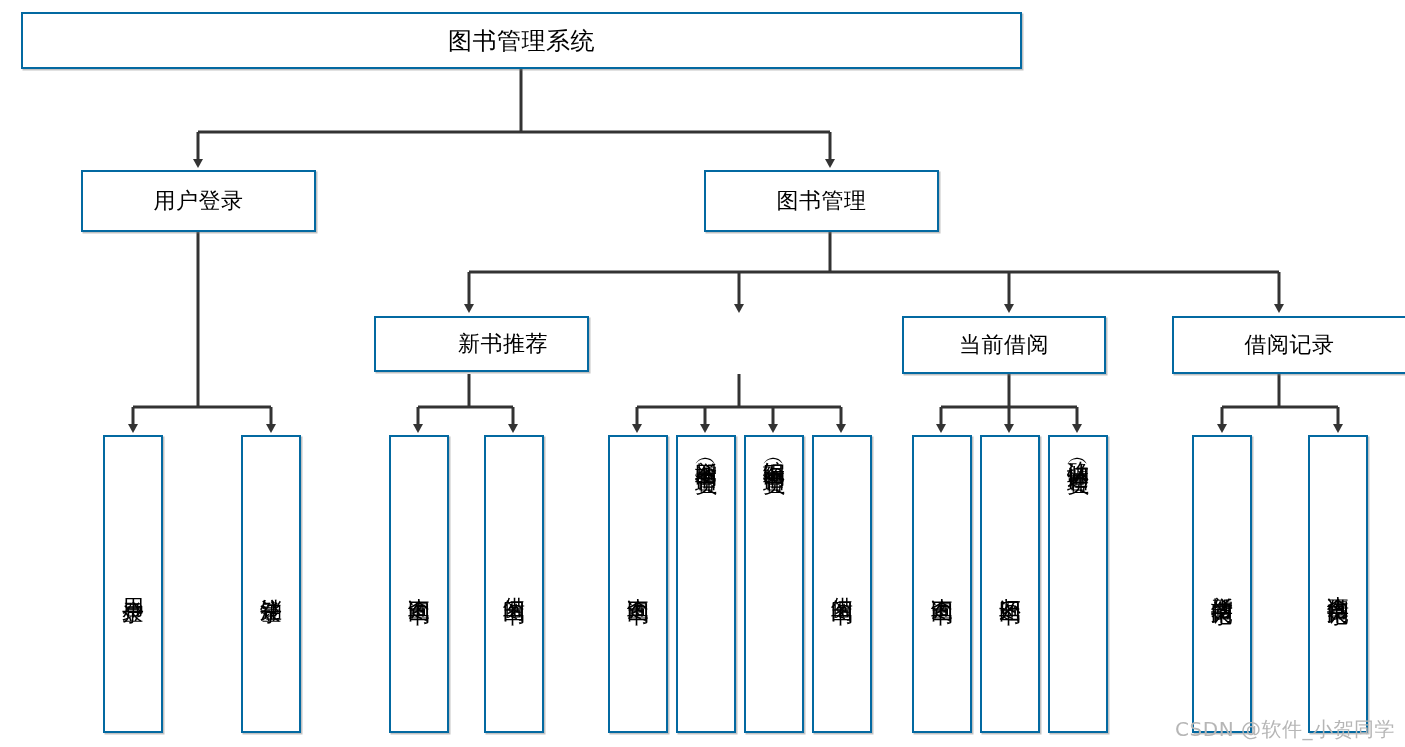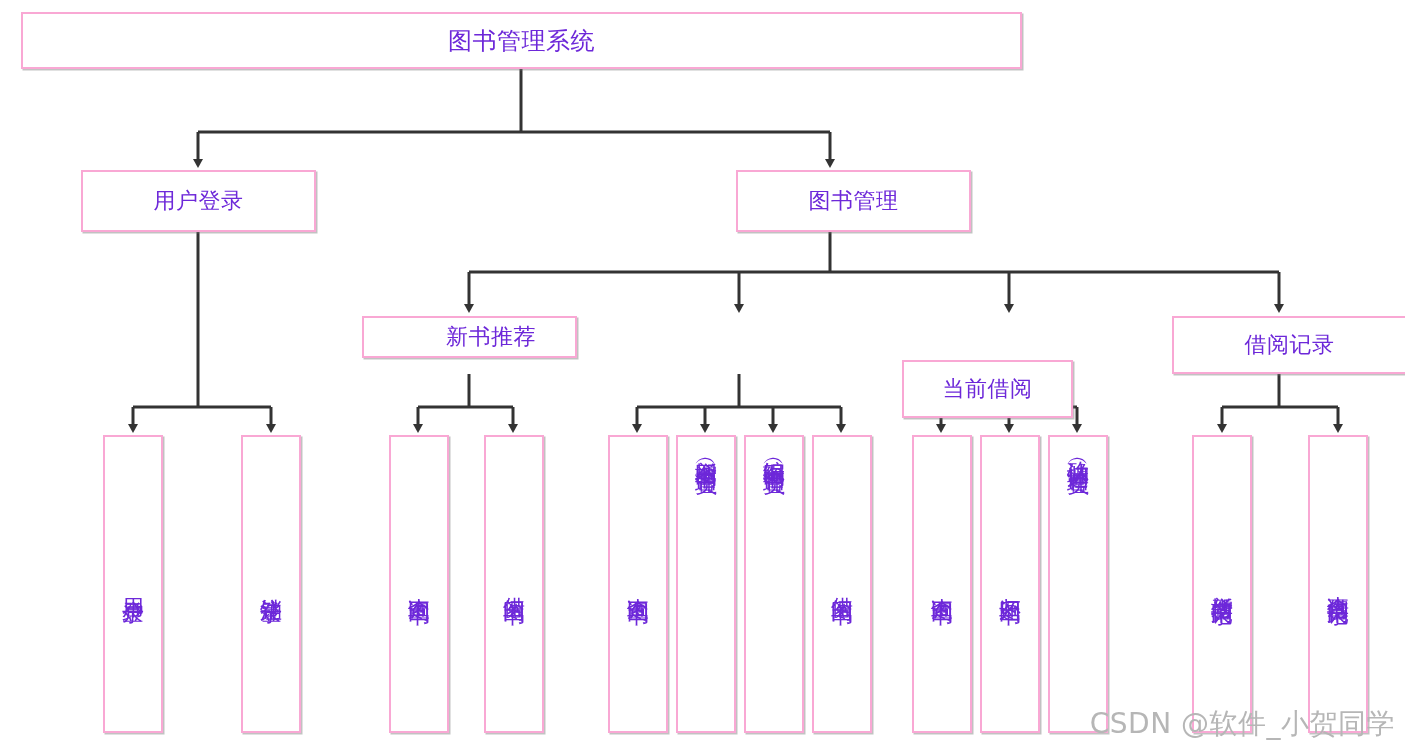--- a/index.html
+++ b/index.html
@@ -25,12 +25,12 @@
     position:absolute;
     box-sizing:border-box;
     background:#ffffff;
-    border:2px solid #f9a8d4;
+    border:2px solid #0369a1;
     box-shadow:1.5px 1.5px 0 rgba(120,120,120,0.45);
     display:flex;
     align-items:center;
     justify-content:center;
-    color:#6d28d9;
+    color:#000000;
   }
   .node .label{
     display:block;

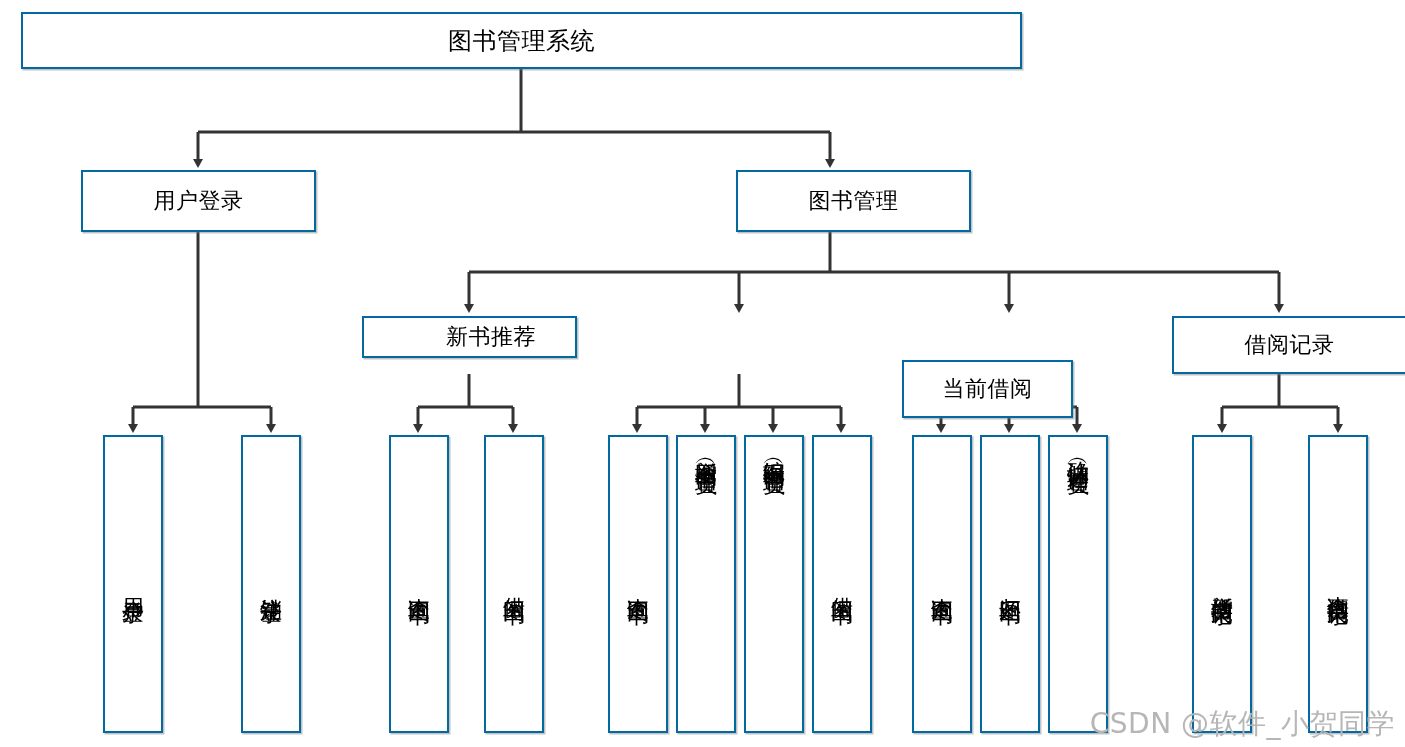--- a/index.html
+++ b/index.html
@@ -139,7 +139,7 @@
     <span class="label">用户登录</span>
   </div>
 
-  <div class="node h mid" style="left:736px; top:170px; width:235px; height:62px;">
+  <div class="node h mid" style="left:704px; top:170px; width:235px; height:62px;">
     <span class="label">图书管理</span>
   </div>
 

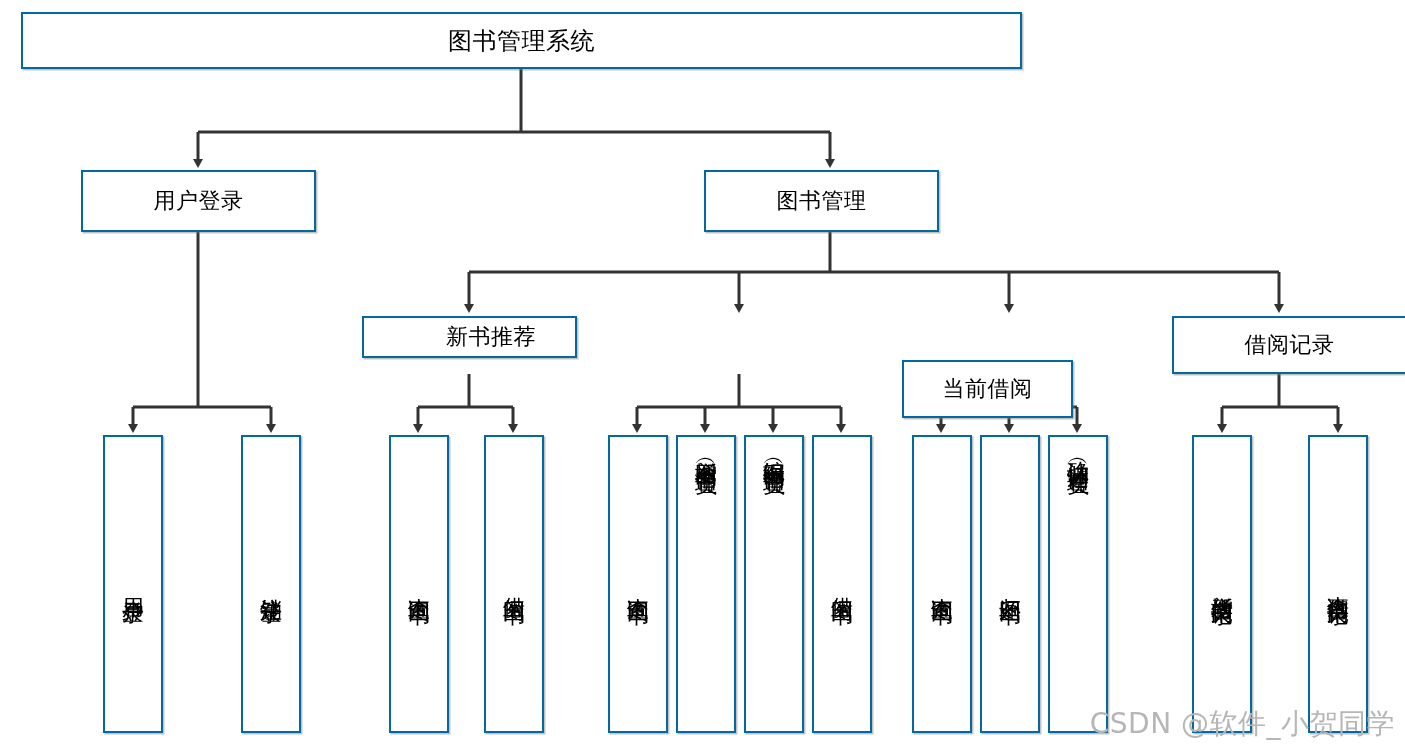--- a/index.html
+++ b/index.html
@@ -143,7 +143,7 @@
     <span class="label">图书管理</span>
   </div>
 
-  <div class="node h mid" style="left:362px; top:316px; width:215px; height:42px;padding-left:43px;">
+  <div class="node h mid" style="left:374px; top:316px; width:215px; height:56px;padding-left:43px;">
     <span class="label">新书推荐</span>
   </div>
 

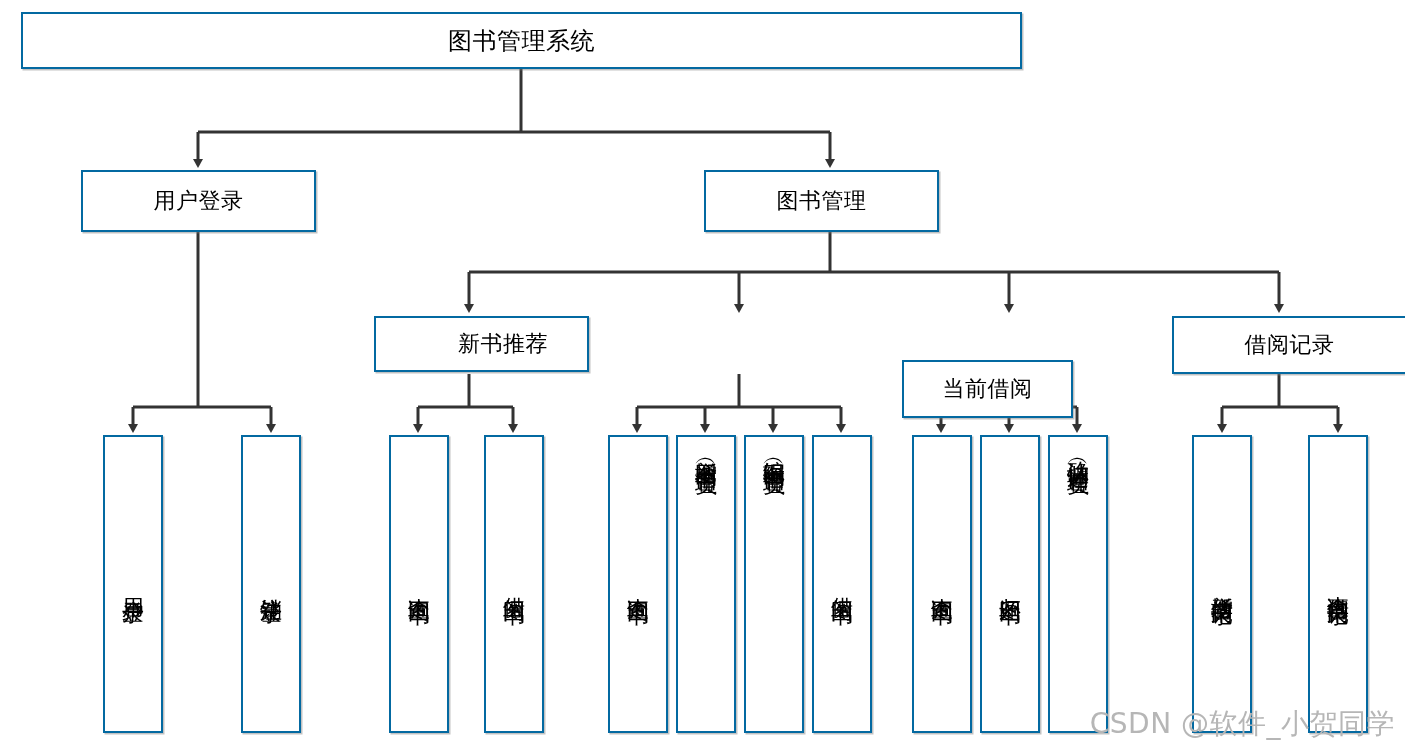--- a/index.html
+++ b/index.html
@@ -148,7 +148,7 @@
   </div>
 
 
-  <div class="node h mid" style="left:902px; top:316px; width:171px; height:58px;margin-top:44px;">
+  <div class="node h mid" style="left:902px; top:316px; width:204px; height:58px;">
     <span class="label">当前借阅</span>
   </div>
 

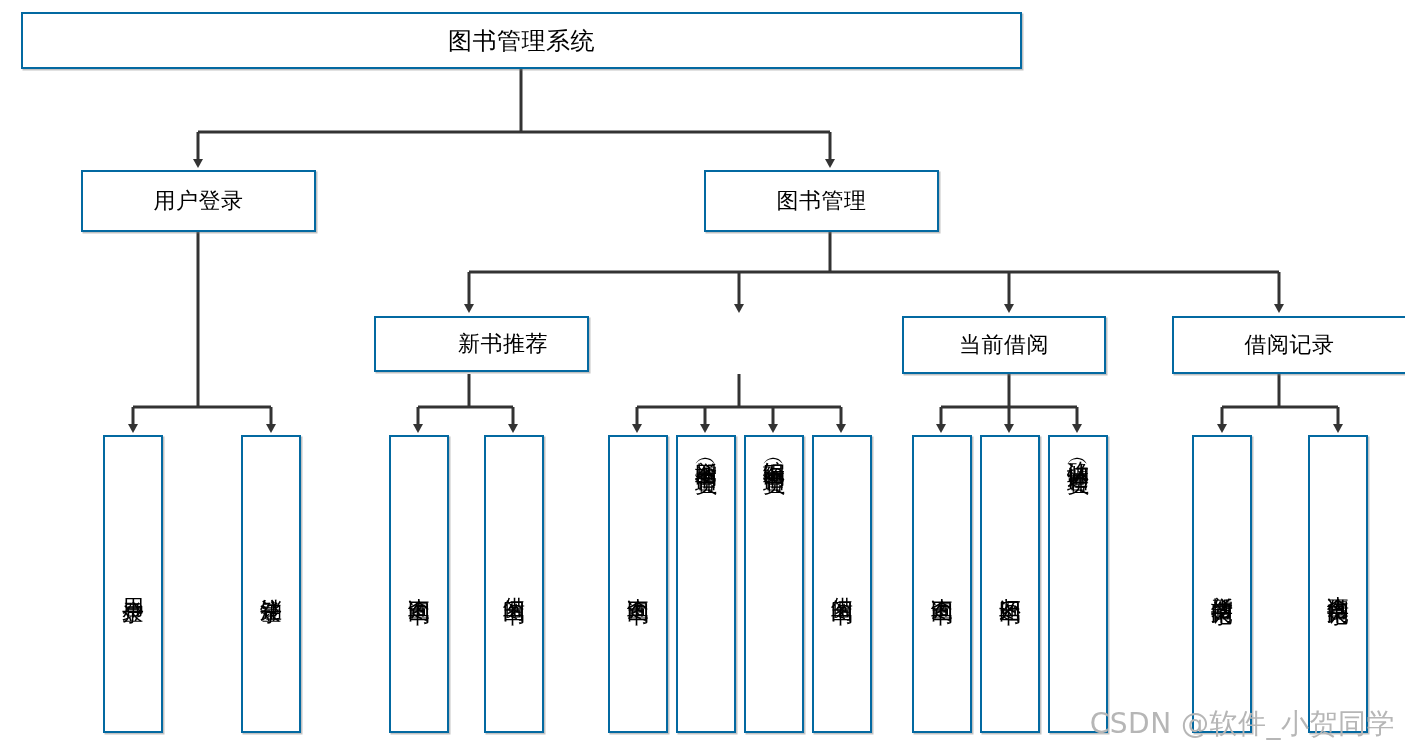--- a/index.html
+++ b/index.html
@@ -67,7 +67,7 @@
     position:absolute;
     right:10px;
     bottom:4px;
-    font-size:28px;
+    font-size:20px;
     color:#b6b6b6;
     white-space:nowrap;
     letter-spacing:0.5px;

